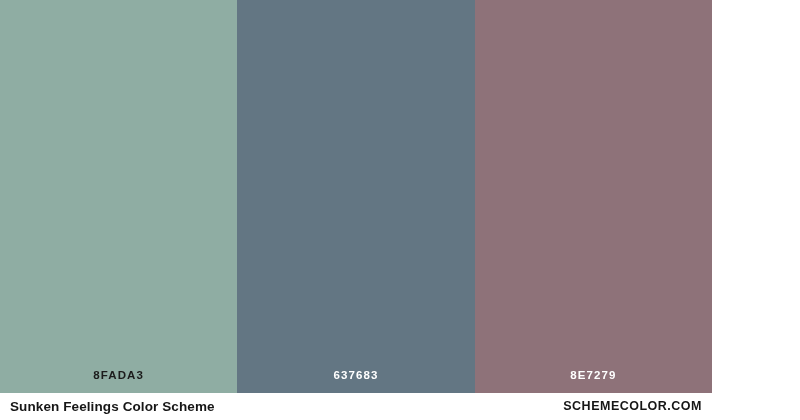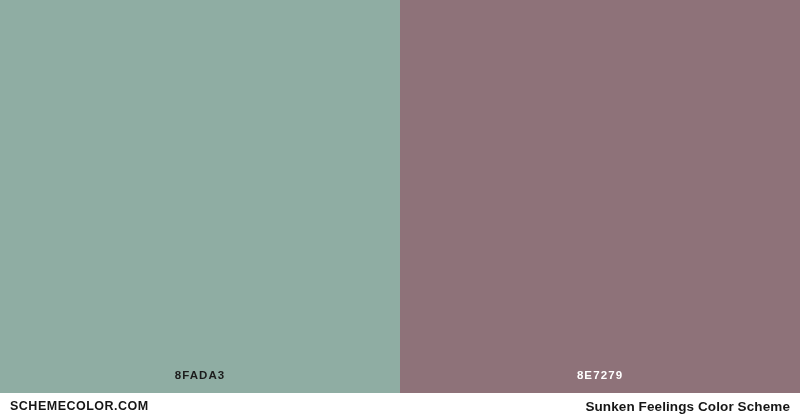--- a/index.html
+++ b/index.html
@@ -15,7 +15,7 @@
   }
   #palette-page {
     position: relative;
-    width: 800px;
+    width: 712px;
     height: 420px;
     display: flex;
     flex-direction: column;

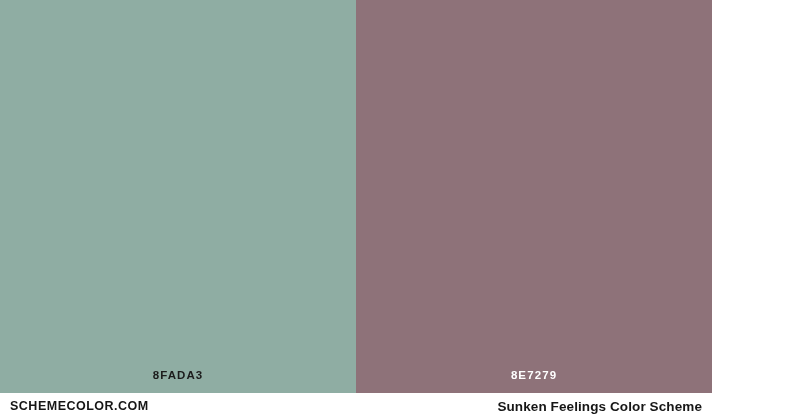--- a/index.html
+++ b/index.html
@@ -91,6 +91,9 @@
       <span class="swatch-hex-label hex-dark">8FADA3</span>
     </div>
 
+    <div class="swatch" style="background-color: rgb(99, 118, 131);">
+      <span class="swatch-hex-label hex-light">637683</span>
+    </div>
 
 
     <div class="swatch" style="background-color: rgb(142, 114, 121);">

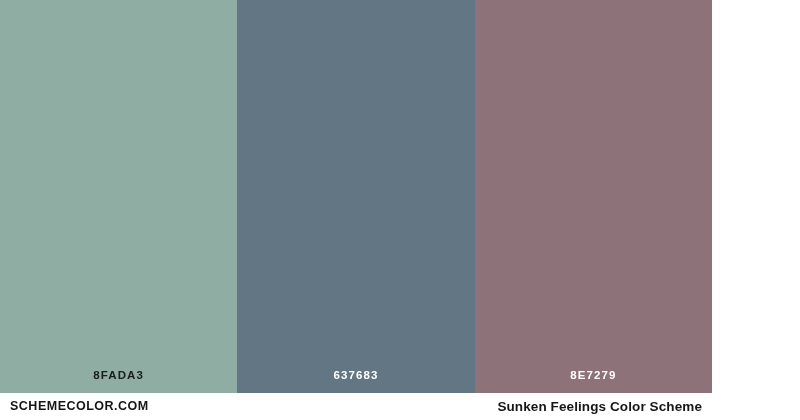--- a/index.html
+++ b/index.html
@@ -103,8 +103,8 @@
   </div>
 
   <div id="footer-bar">
+    <span id="scheme-title">Sunken Feelings Color Scheme</span>
     <span id="site-brand">SCHEMECOLOR.COM</span>
-    <span id="scheme-title">Sunken Feelings Color Scheme</span>
   </div>
 
 </div>

